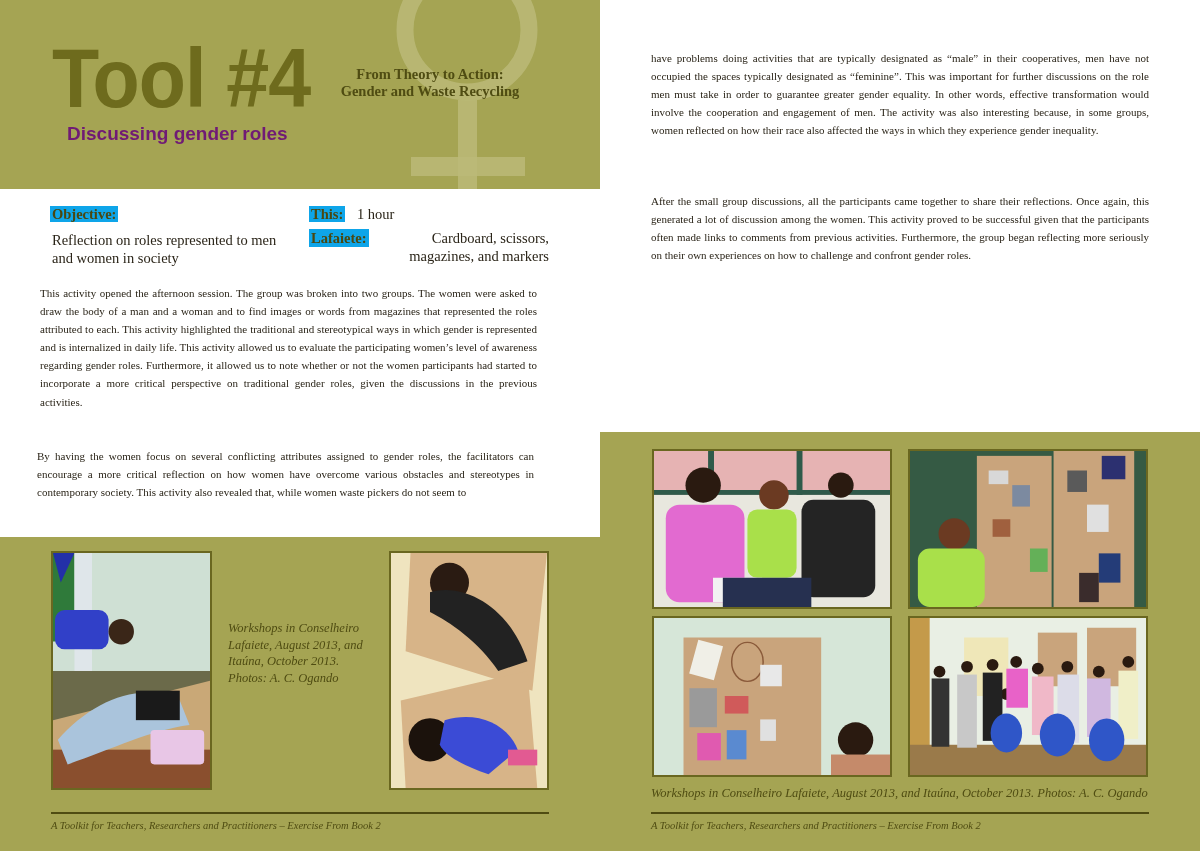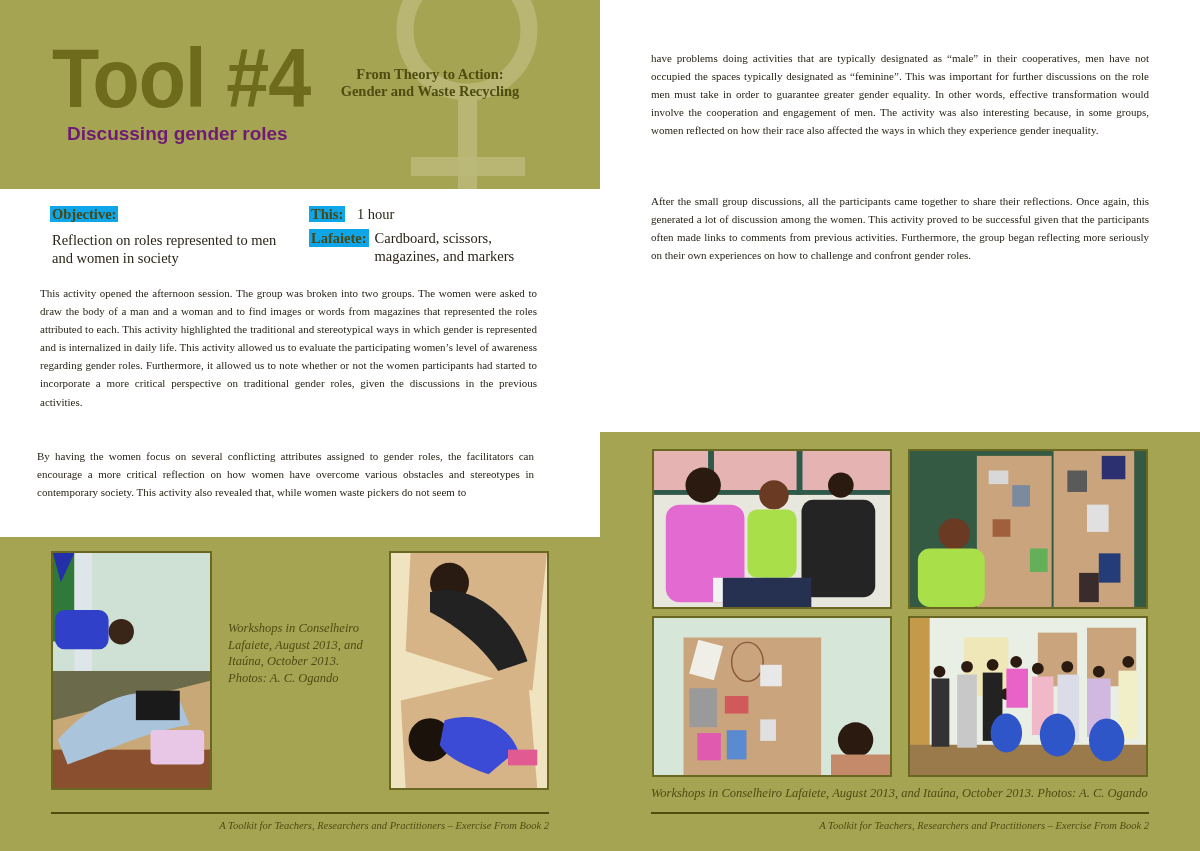--- a/index.html
+++ b/index.html
@@ -22,7 +22,7 @@
   .obj-text { left: 52px; top: 231px; width: 240px; }
   .time { left: 309px; top: 205px; }
   .materials { left: 309px; top: 229px; width: 240px; display: flex; }
-  .materials .val { margin-left: 6px; }
+  .materials .val { margin-left: 6px; text-align: right; }
 
   
   .para { position: absolute; font-family: "Liberation Serif", serif; font-size: 11px; line-height: 18.1px; text-align: justify; color: #2a2418; }

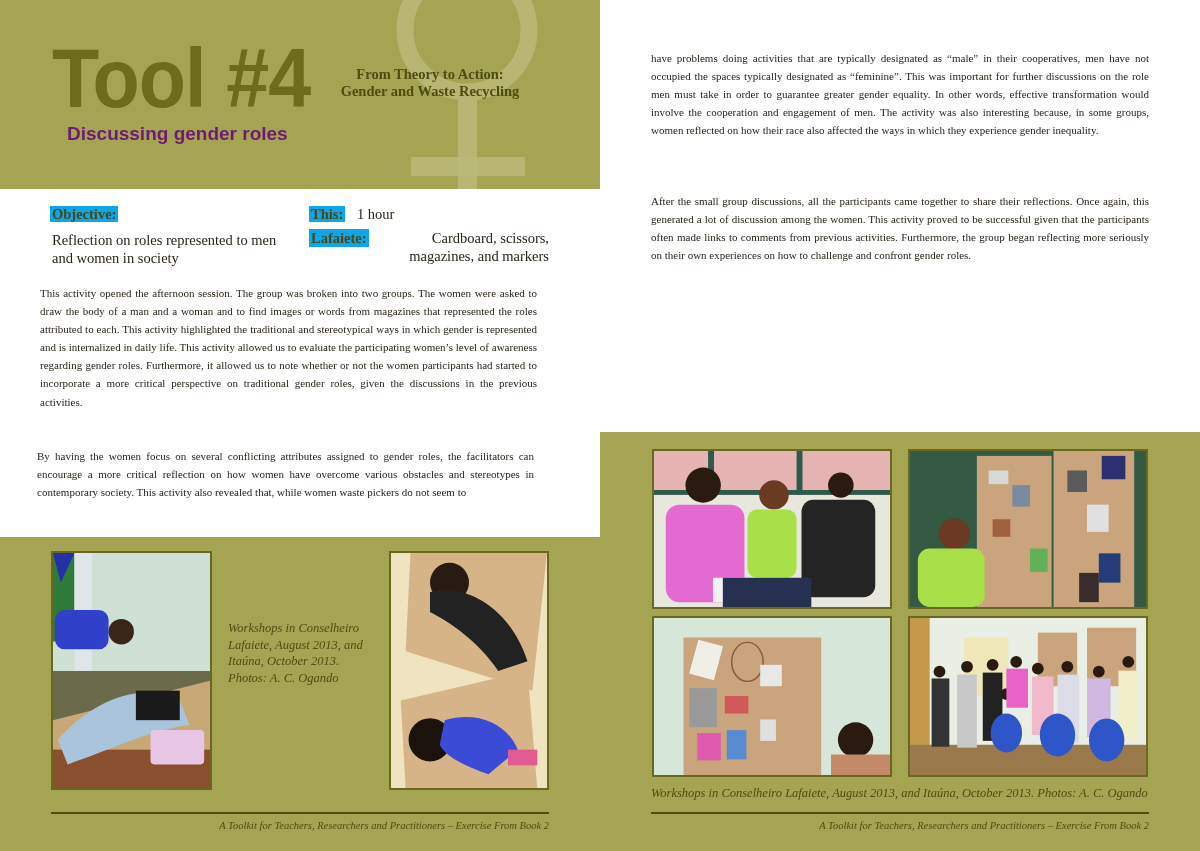--- a/index.html
+++ b/index.html
@@ -42,7 +42,7 @@
   .caption-right { position: absolute; left: 651px; top: 786px; width: 498px; font-family: "Liberation Serif", serif; font-style: italic; font-size: 12.5px; color: #4f4c12; white-space: nowrap; }
 
   .rule { position: absolute; height: 1.5px; background: #4f4c12; }
-  .footer { position: absolute; font-family: "Liberation Serif", serif; font-style: italic; font-size: 10.5px; color: #4f4c12; text-align: right; }
+  .footer { position: absolute; font-family: "Liberation Serif", serif; font-style: italic; font-size: 10.5px; color: #4f4c12; text-align: left; }
 </style>
 </head>
 <body>

